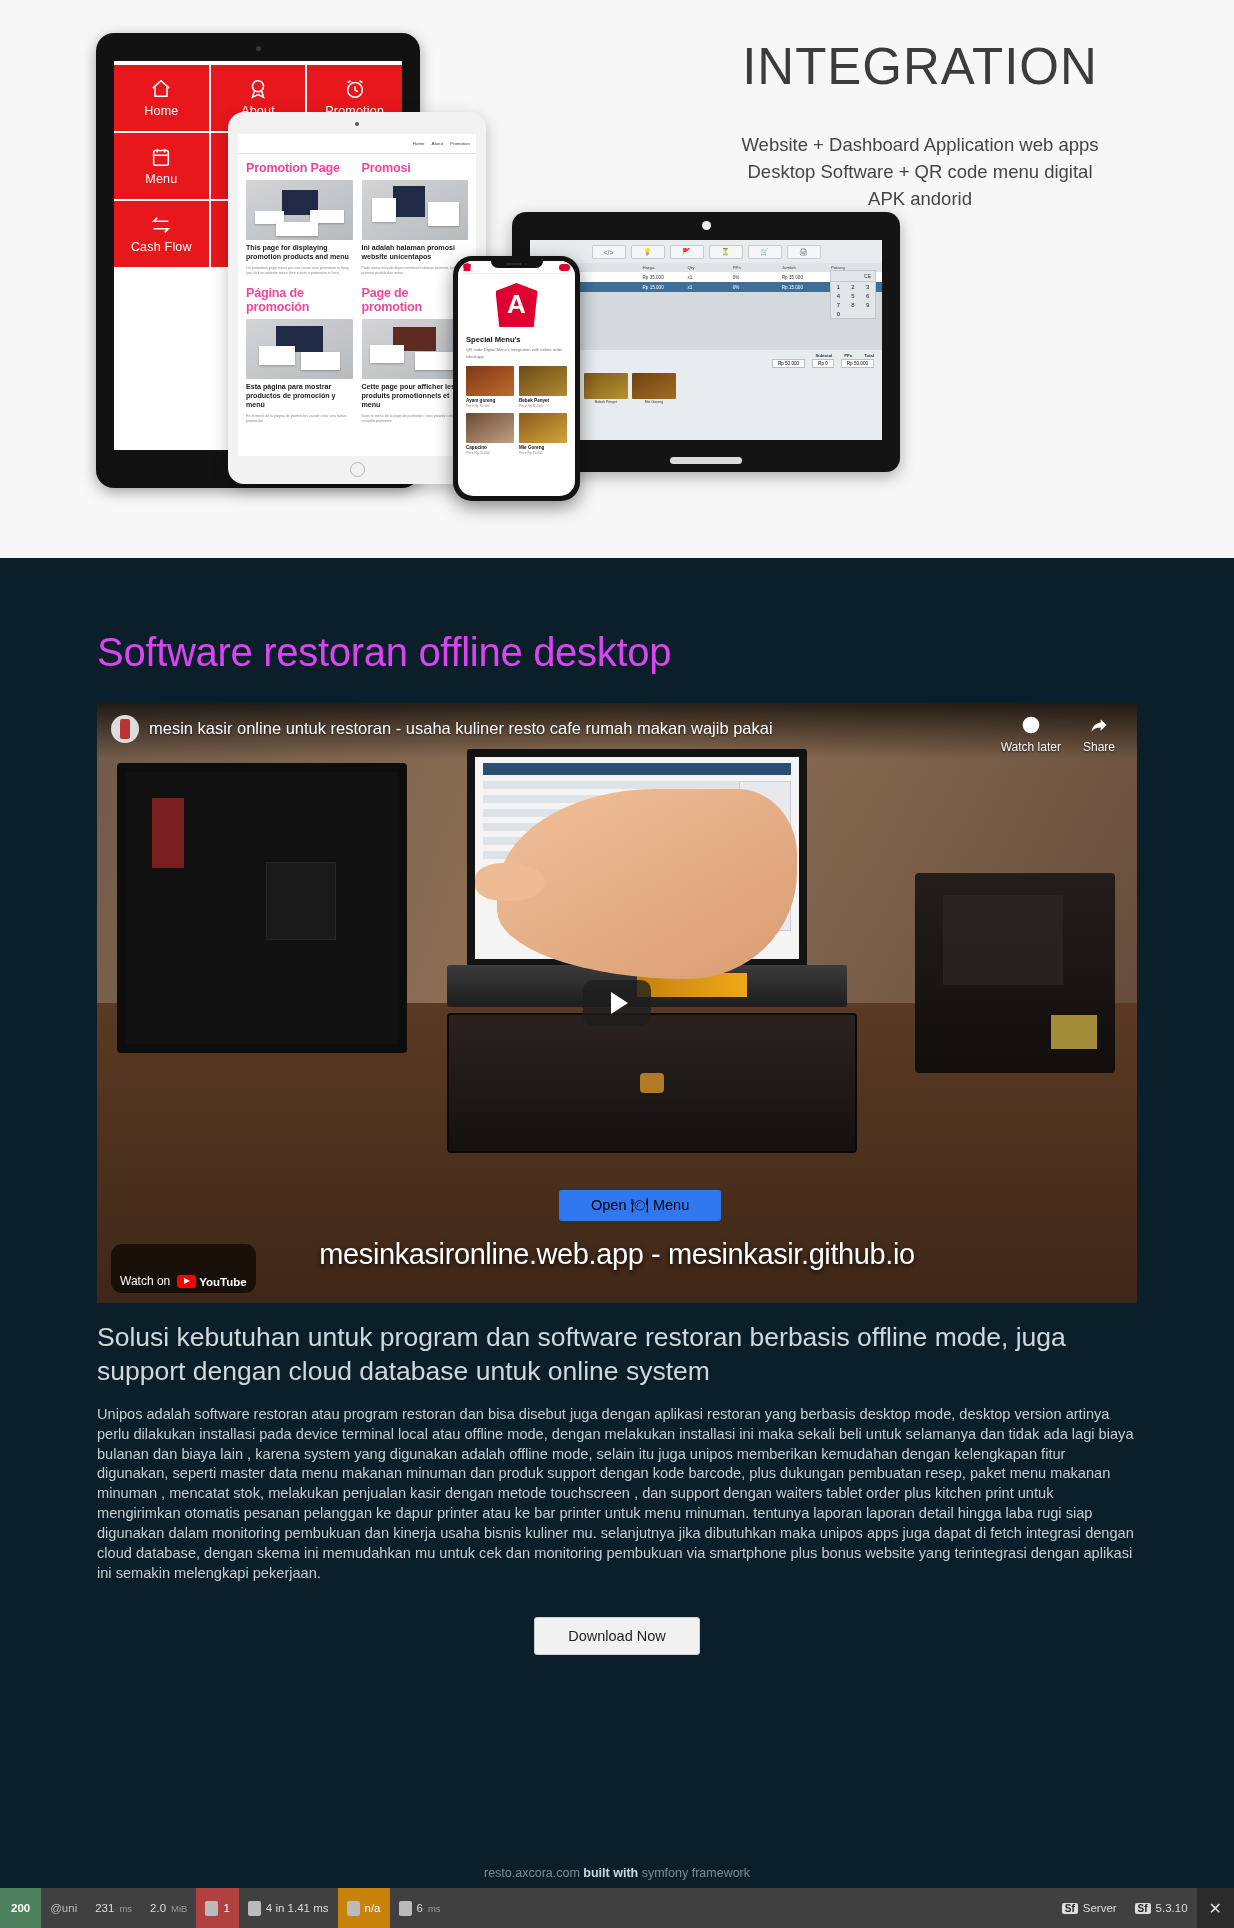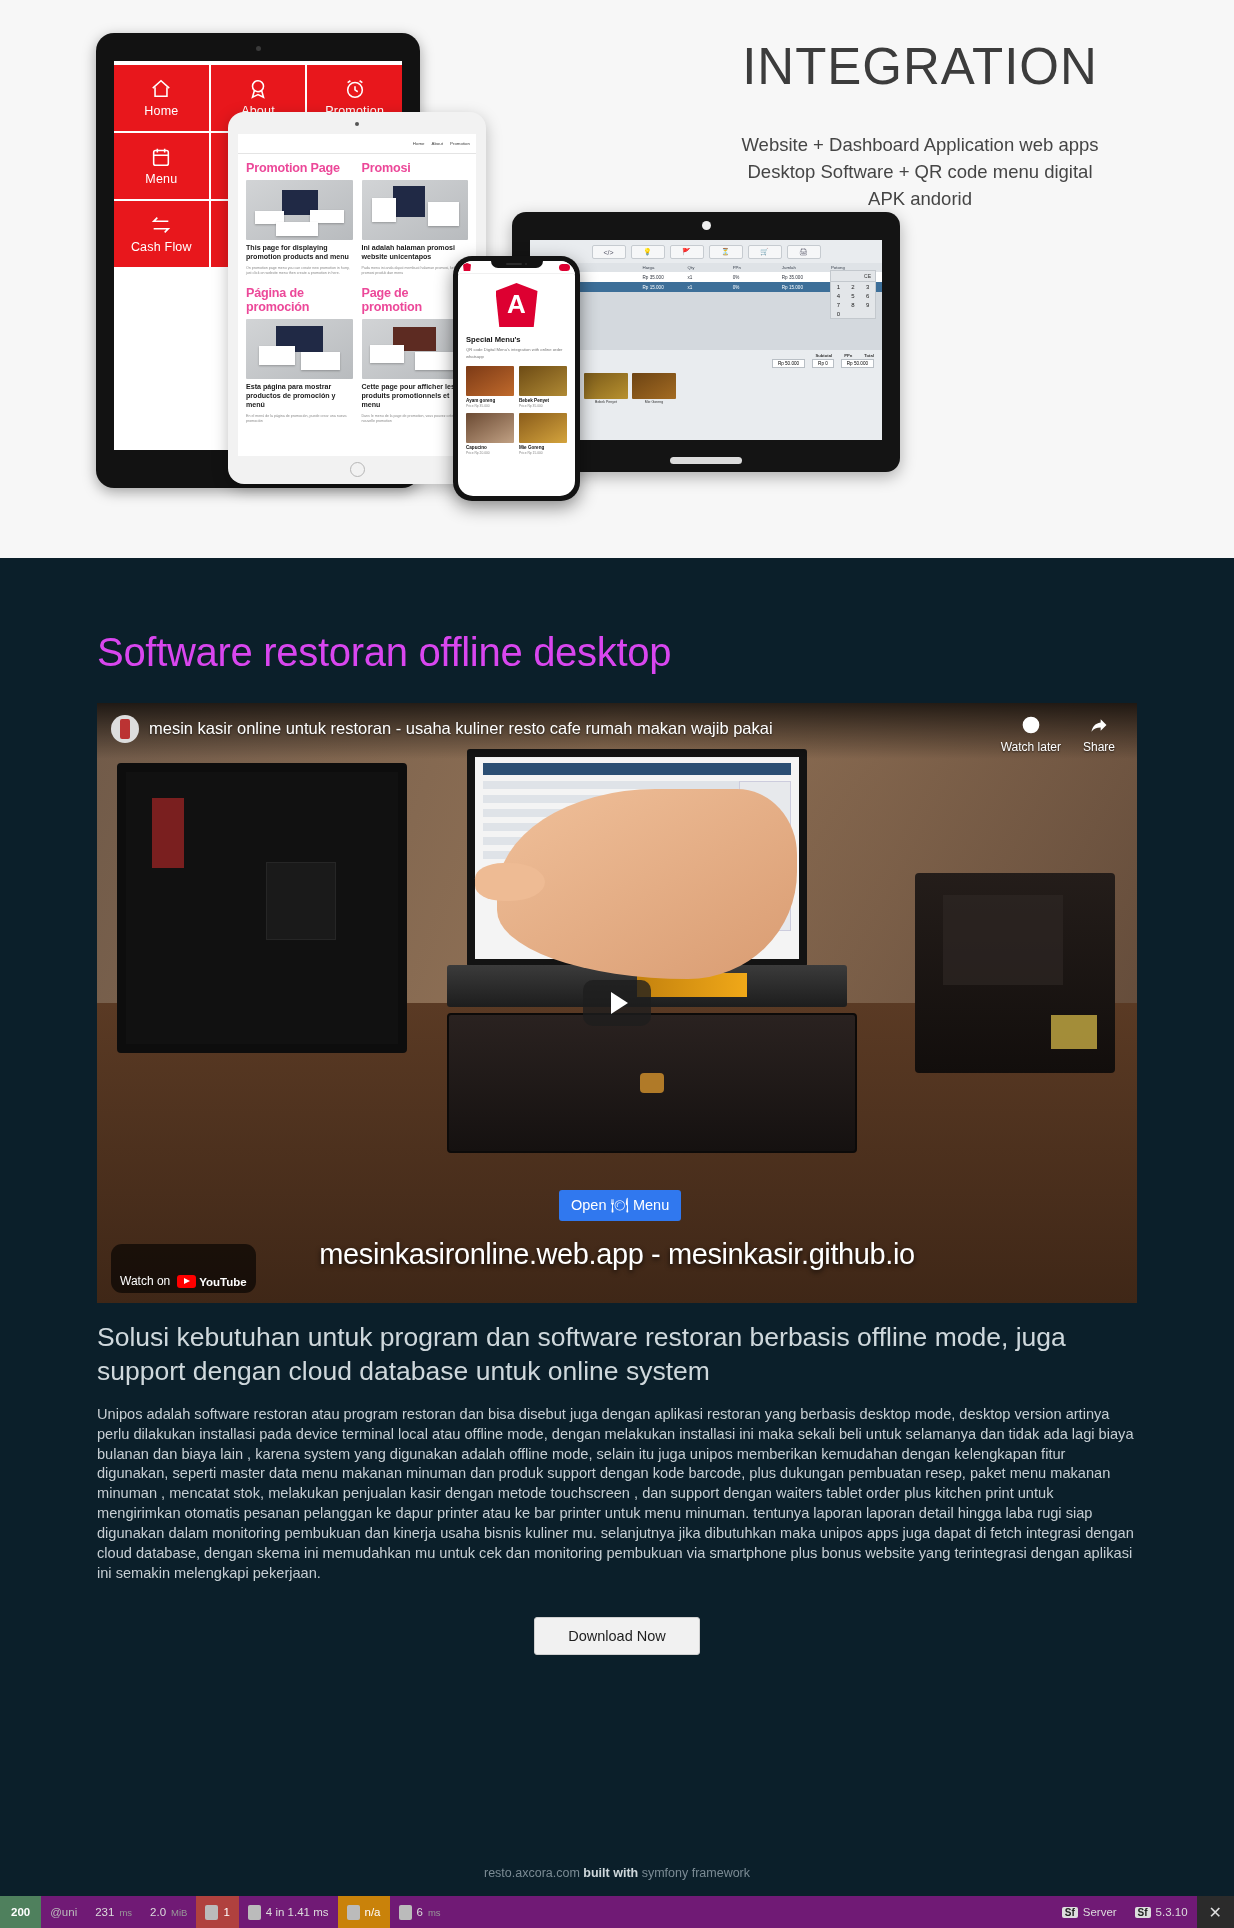--- a/index.html
+++ b/index.html
@@ -195,7 +195,7 @@
      width:68px; height:46px; background:rgba(30,30,30,.78); border-radius:10px; display:flex; align-items:center; justify-content:center; }
   .yt-play::after { content:""; border-left:17px solid #fff; border-top:11px solid transparent; border-bottom:11px solid transparent; margin-left:4px; }
   .yt-openmenu { position:absolute; left:50%; margin-left:-58px; bottom:82px;
-     background:#3078ef; color:#ffffff; font-size:14.5px; padding:7px 12px; border-radius:3px; }
+     background:#3078ef; color:#000000; font-size:14.5px; padding:7px 32px; border-radius:3px; }
   .yt-overlaytext { position:absolute; left:0; right:0; bottom:32px; text-align:center; color:#fff; font-size:29px; text-shadow:0 2px 5px rgba(0,0,0,.8); letter-spacing:-.4px; }
   .yt-watch { position:absolute; left:14px; bottom:10px; background:rgba(0,0,0,.62); border-radius:11px; padding:5px 9px; color:#fff; font-size:12px; display:flex; align-items:flex-end; gap:7px; }
   .yt-logo { display:flex; align-items:center; gap:3px;margin-top:26px; }

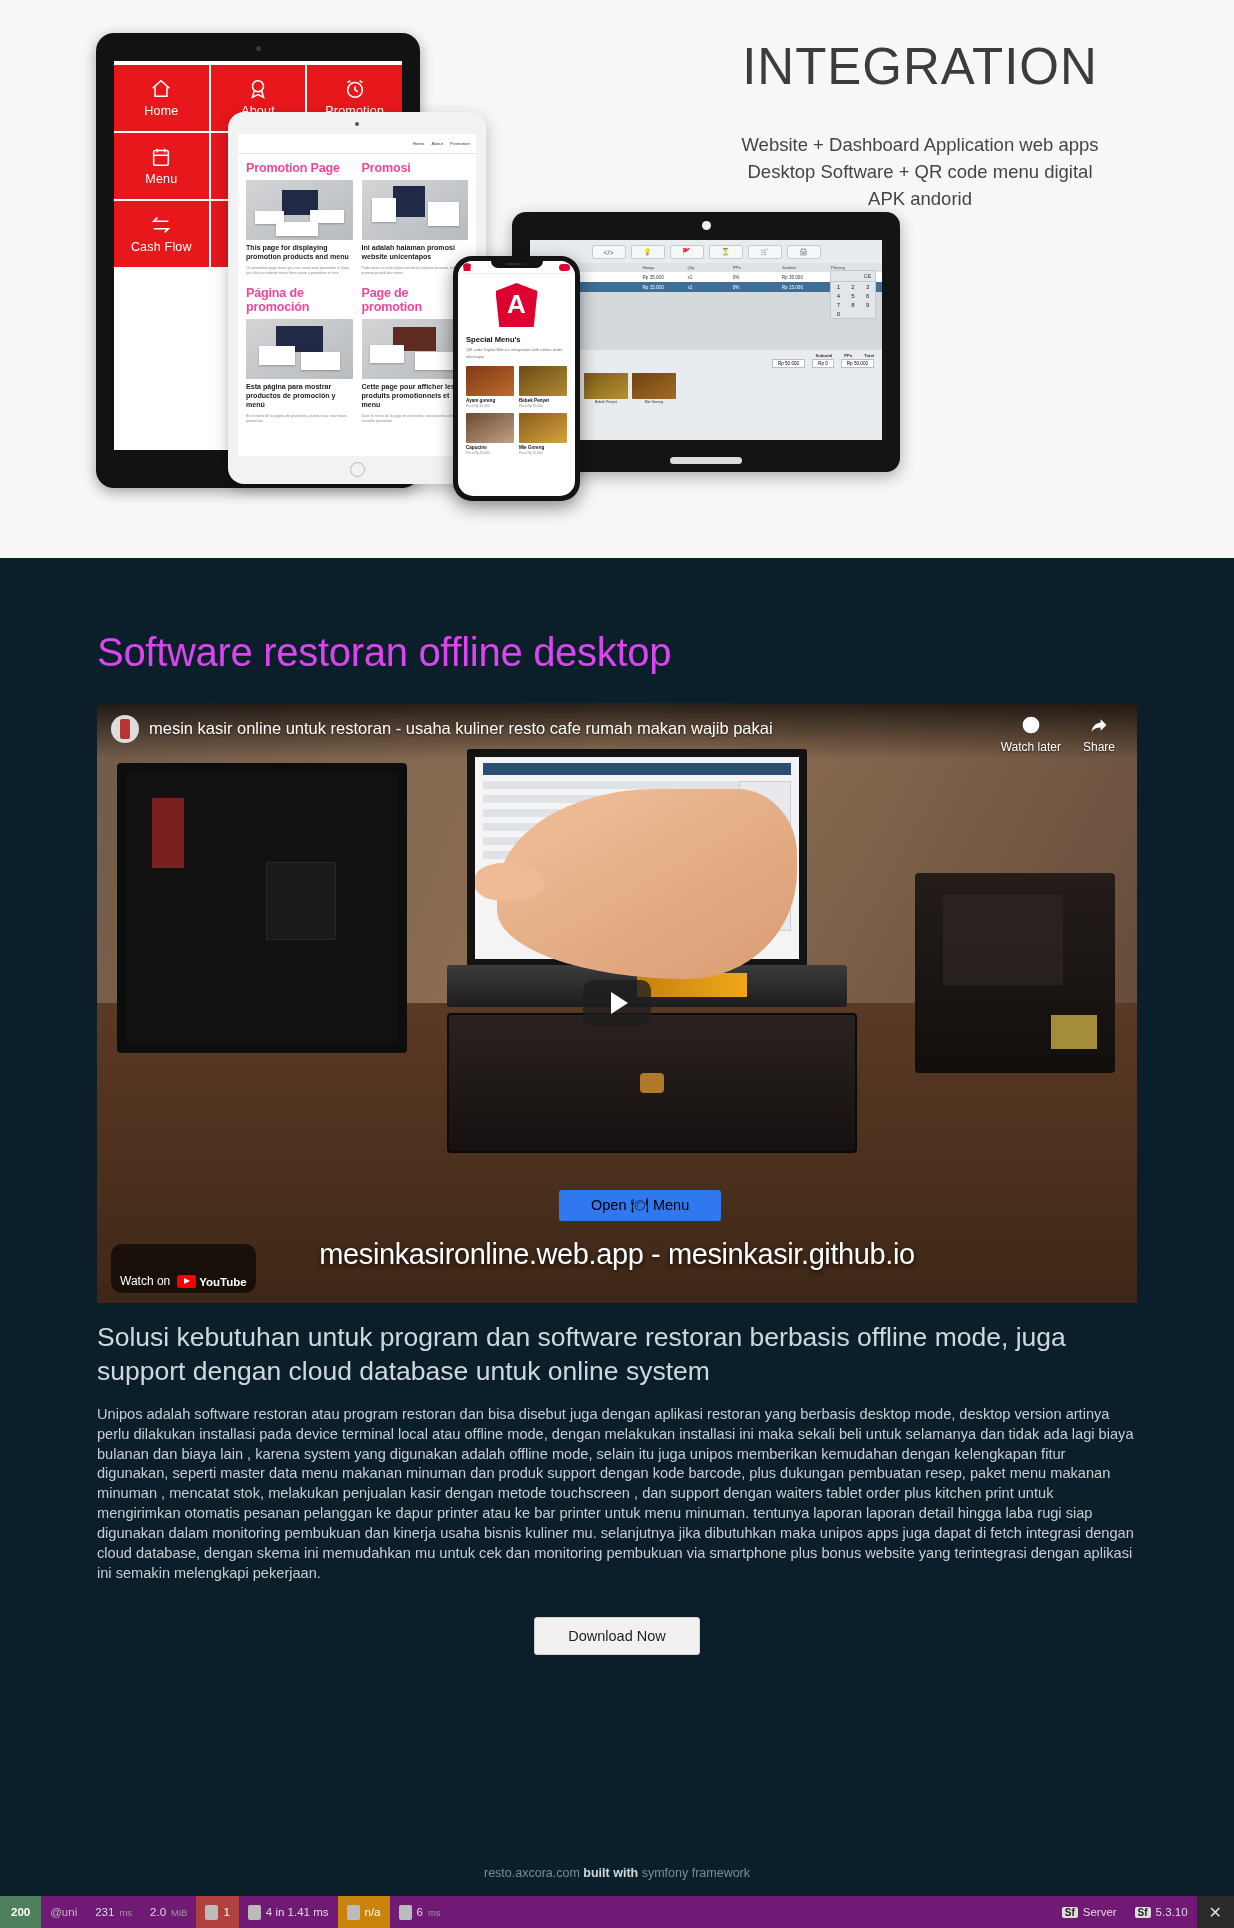--- a/index.html
+++ b/index.html
@@ -224,8 +224,8 @@
 
   
   .sf {
-    position:absolute; left:0; bottom:0; width:1234px; height:32px;
-    background:#701a75; display:flex; align-items:stretch; font-size:11.5px; color:#bbb;
+    position:absolute; left:0; bottom:0; width:1234px; height:40px;
+    background:#404040; display:flex; align-items:stretch; font-size:11.5px; color:#bbb;
   }
   .sf .blk { display:flex; align-items:center; gap:5px; padding:0 9px; }
   .sf .status { background:#4f805d; color:#fff; font-weight:700; padding:0 11px; display:flex; align-items:center;}

